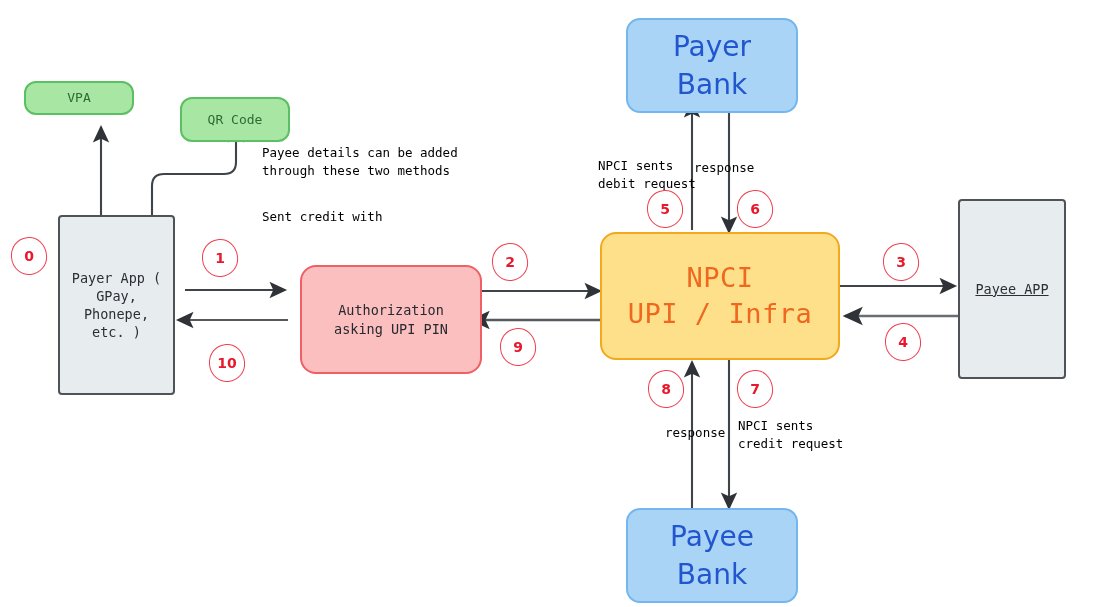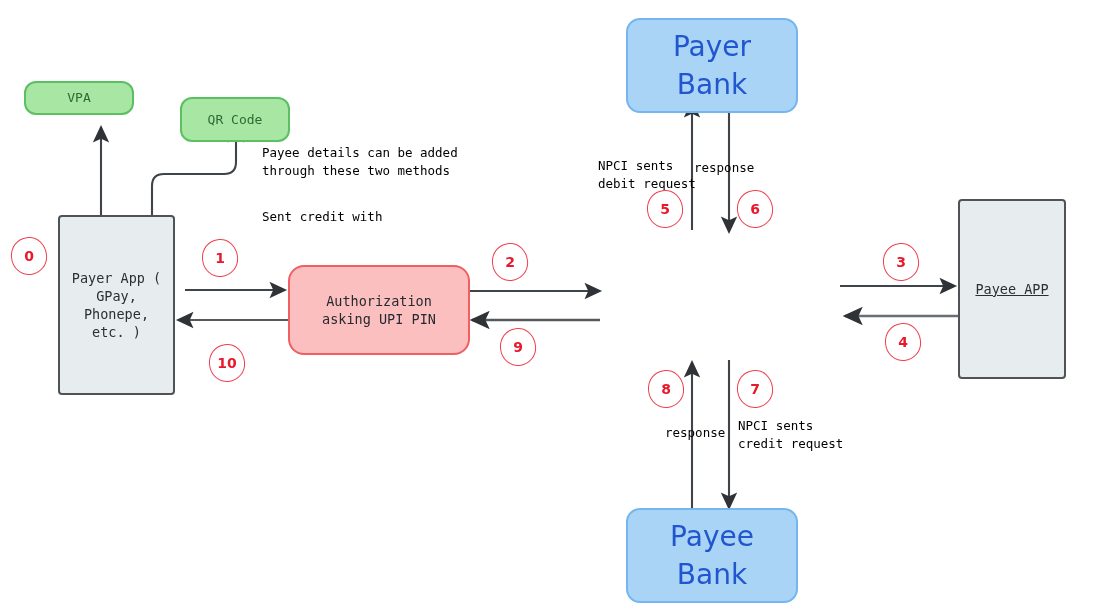--- a/index.html
+++ b/index.html
@@ -162,6 +162,8 @@
   <div class="node pink" style="left:288px; top:265px; width:182px; height:90px;text-align:center;">Authorization
 asking UPI PIN</div>
 
+  <div class="node yellow" style="left:600px; top:232px; width:240px; height:128px;">NPCI
+UPI / Infra</div>
 
   <div class="node blue" style="left:626px; top:5px; width:172px; height:95px;margin-top:13px;">Payer
 Bank</div>

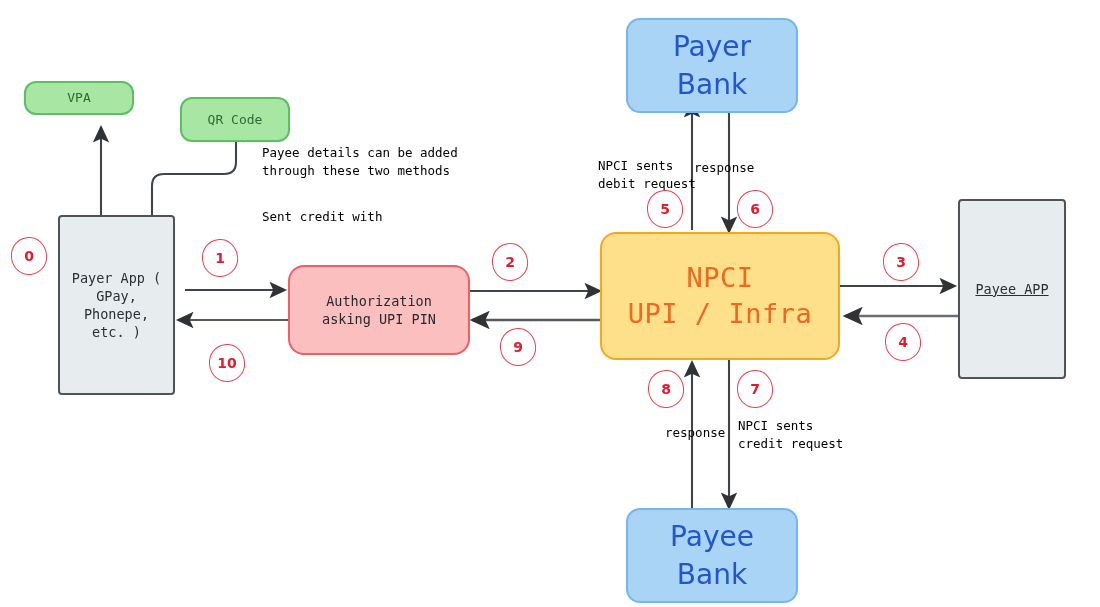--- a/index.html
+++ b/index.html
@@ -159,7 +159,7 @@
 GPay, Phonepe,
 etc. )</div>
 
-  <div class="node pink" style="left:288px; top:265px; width:182px; height:90px;text-align:center;">Authorization
+  <div class="node pink" style="left:300px; top:265px; width:182px; height:109px;text-align:center;">Authorization
 asking UPI PIN</div>
 
   <div class="node yellow" style="left:600px; top:232px; width:240px; height:128px;">NPCI

